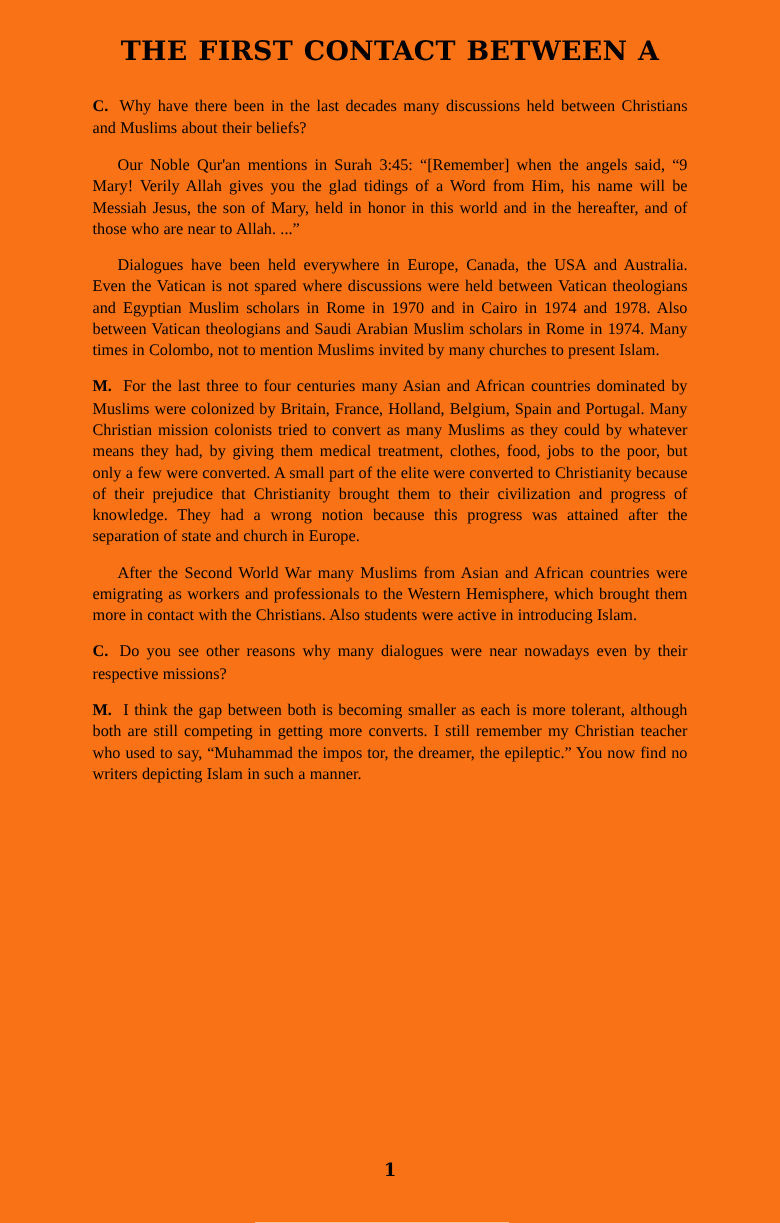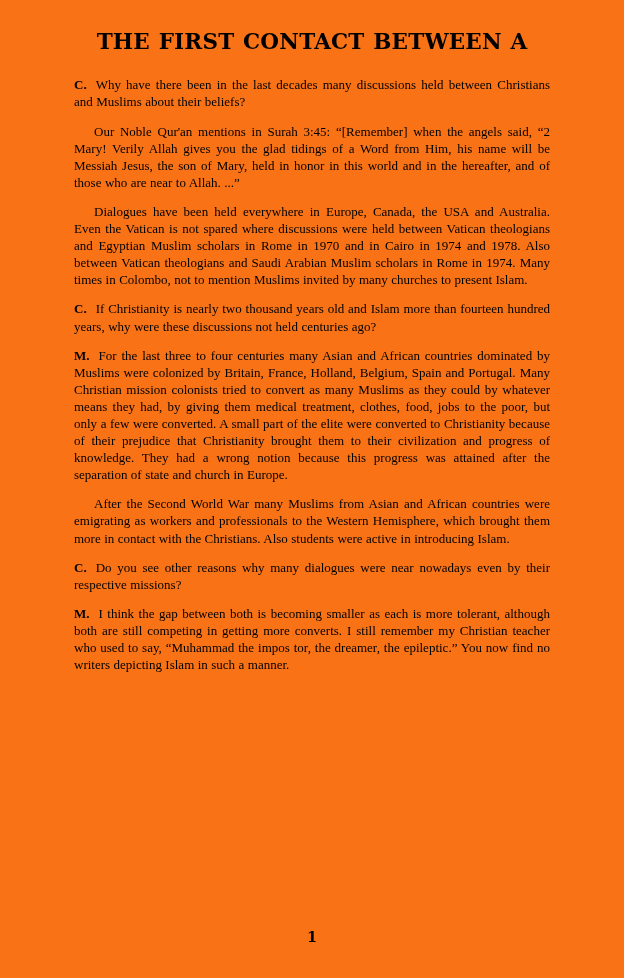--- a/index.html
+++ b/index.html
@@ -92,7 +92,7 @@
       <p class="para spaced"><span class="speaker">C.</span><span class="speaker-gap"></span><span>Why have there been in the last decades many discussions held be­tween Christians and Muslims about their beliefs?</span></p>
 
 
-      <p class="para cont"><span>Our Noble Qur'an mentions in Surah 3:45: “[Remember] when the an­gels said, “2 Mary! Verily Allah gives you the glad tidings of a Word from Him, his name will be Messiah Jesus, the son of Mary, held in honor in this world and in the hereafter, and of those who are near to Allah. ...”</span></p>
+      <p class="para cont"><span>Our Noble Qur'an mentions in Surah 3:45: “[Remember] when the an­gels said, “9 Mary! Verily Allah gives you the glad tidings of a Word from Him, his name will be Messiah Jesus, the son of Mary, held in honor in this world and in the hereafter, and of those who are near to Allah. ...”</span></p>
 
       <p class="para cont"><span>Dialogues have been held everywhere in Europe, Canada, the USA and Australia. Even the Vatican is not spared where discussions were held be­tween Vatican theologians and Egyptian Muslim scholars in Rome in 1970 and in Cairo in 1974 and 1978. Also between Vatican theologians and Saudi Arabian Muslim scholars in Rome in 1974. Many times in Colombo, not to mention Muslims invited by many churches to present Islam.</span></p>
 

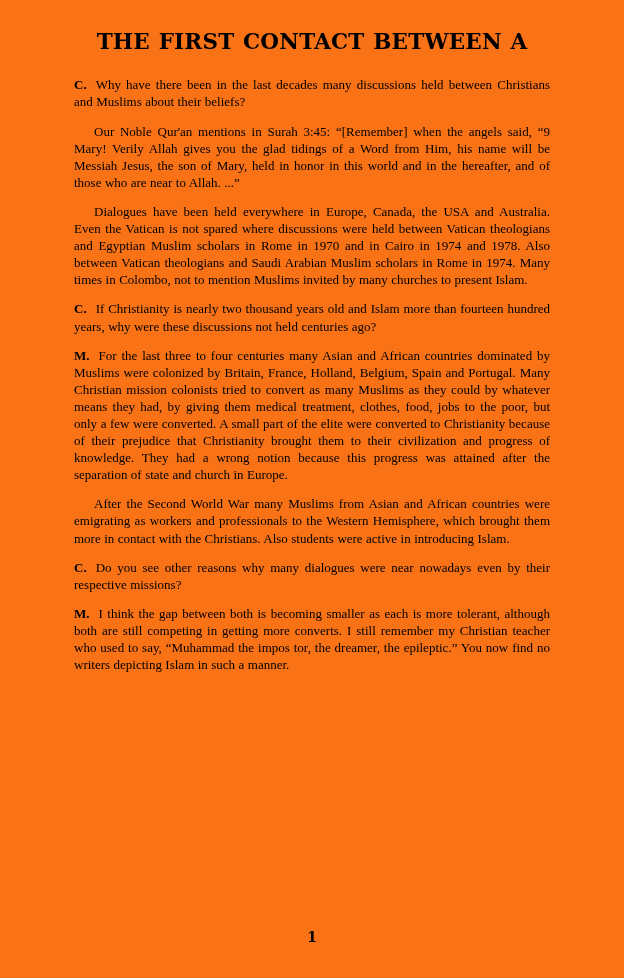--- a/index.html
+++ b/index.html
@@ -96,7 +96,6 @@
 
       <p class="para cont"><span>Dialogues have been held everywhere in Europe, Canada, the USA and Australia. Even the Vatican is not spared where discussions were held be­tween Vatican theologians and Egyptian Muslim scholars in Rome in 1970 and in Cairo in 1974 and 1978. Also between Vatican theologians and Saudi Arabian Muslim scholars in Rome in 1974. Many times in Colombo, not to mention Muslims invited by many churches to present Islam.</span></p>
 
-      <p class="para spaced"><span class="speaker">C.</span><span class="speaker-gap"></span><span>If Christianity is nearly two thousand years old and Islam more than fourteen hundred years, why were these discussions not held centuries ago?</span></p>
 
       <p class="para spaced"><span class="speaker">M.</span><span class="speaker-gap"></span><span>For the last three to four centuries many Asian and African countries dominated by Muslims were colonized by Britain, France, Holland, Bel­gium, Spain and Portugal. Many Christian mission colonists tried to con­vert as many Muslims as they could by whatever means they had, by giv­ing them medical treatment, clothes, food, jobs to the poor, but only a few were converted. A small part of the elite were converted to Christianity because of their prejudice that Christianity brought them to their civiliza­tion and progress of knowledge. They had a wrong notion because this progress was attained after the separation of state and church in Europe.</span></p>
 

